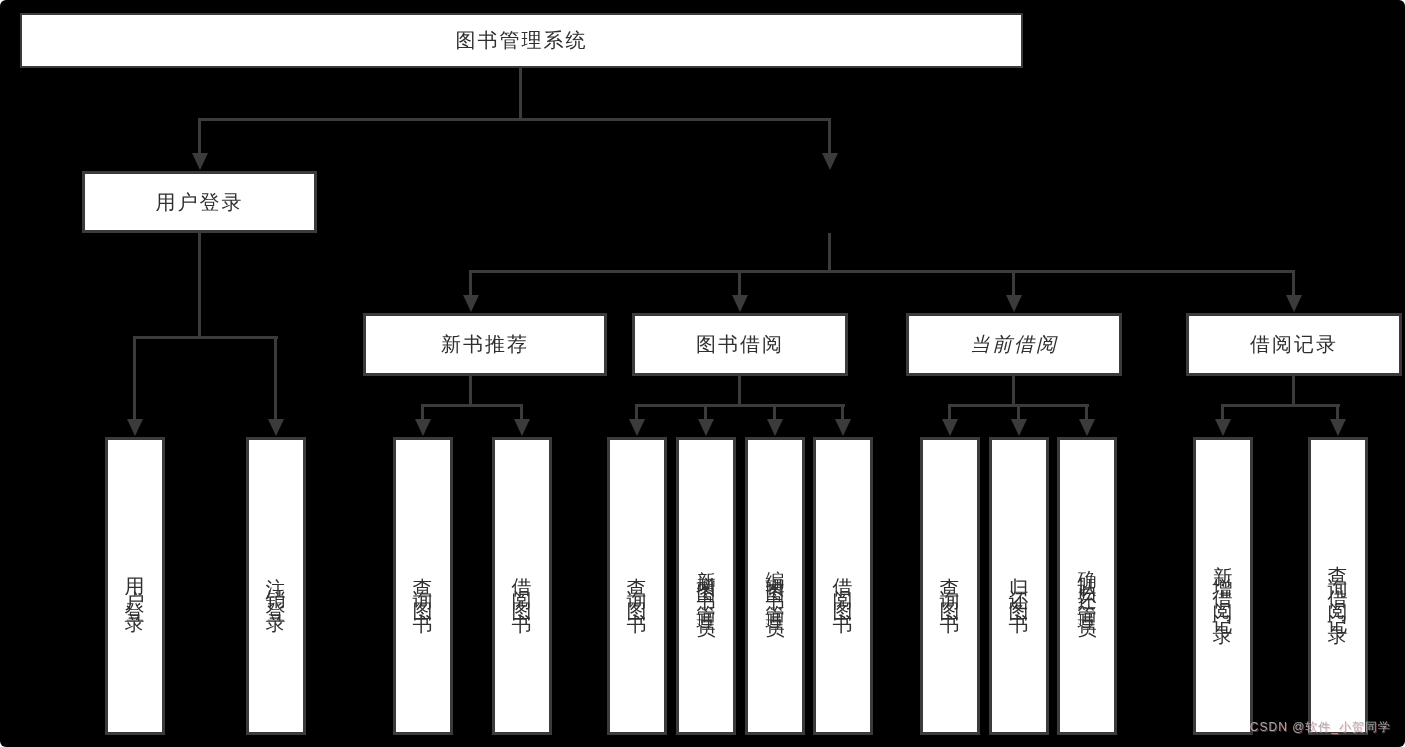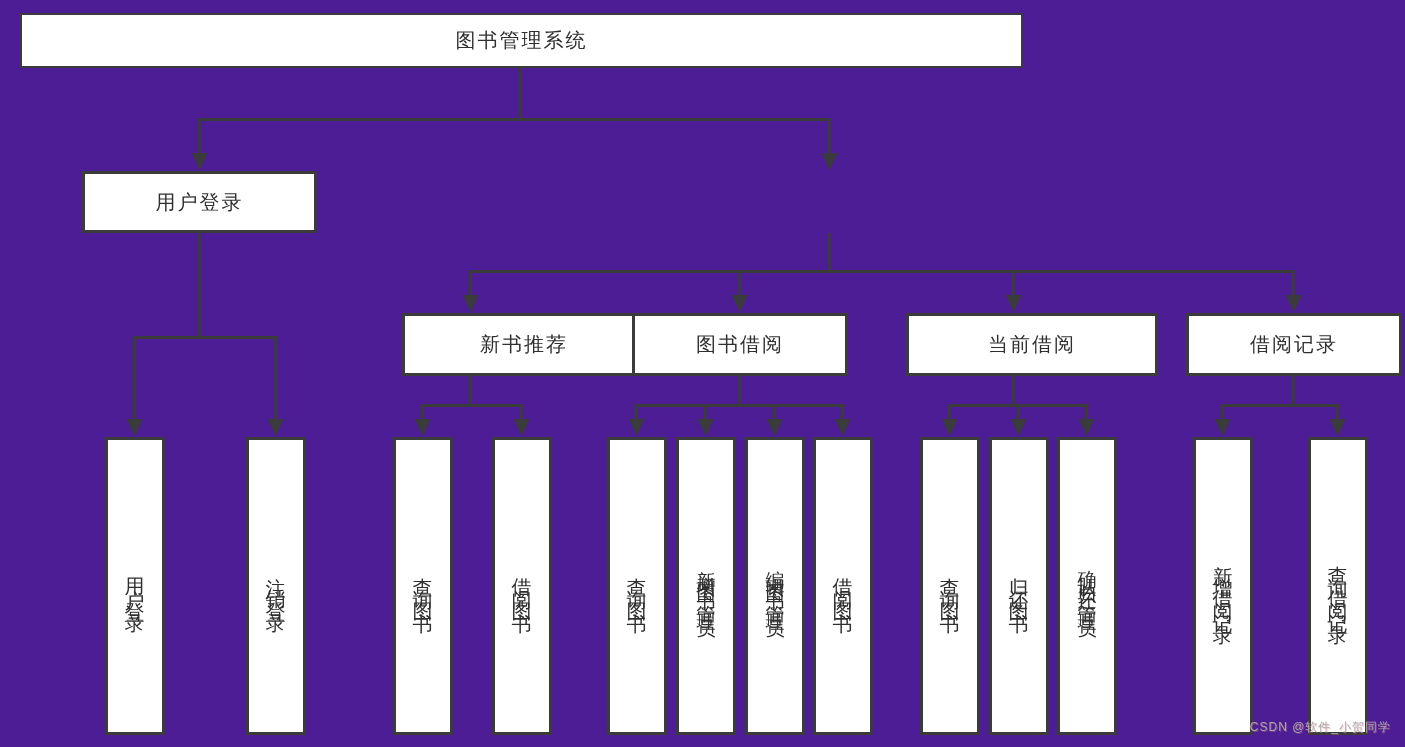--- a/index.html
+++ b/index.html
@@ -7,10 +7,11 @@
     position: relative;
     width: 1405px;
     height: 747px;
-    background: #4c1d95;
+    background: #000000;
     overflow: hidden;
     font-family: "Liberation Sans", "DejaVu Sans", sans-serif;
     color: #2f2f2f;
+    border-radius: 6px;
   }
 
   

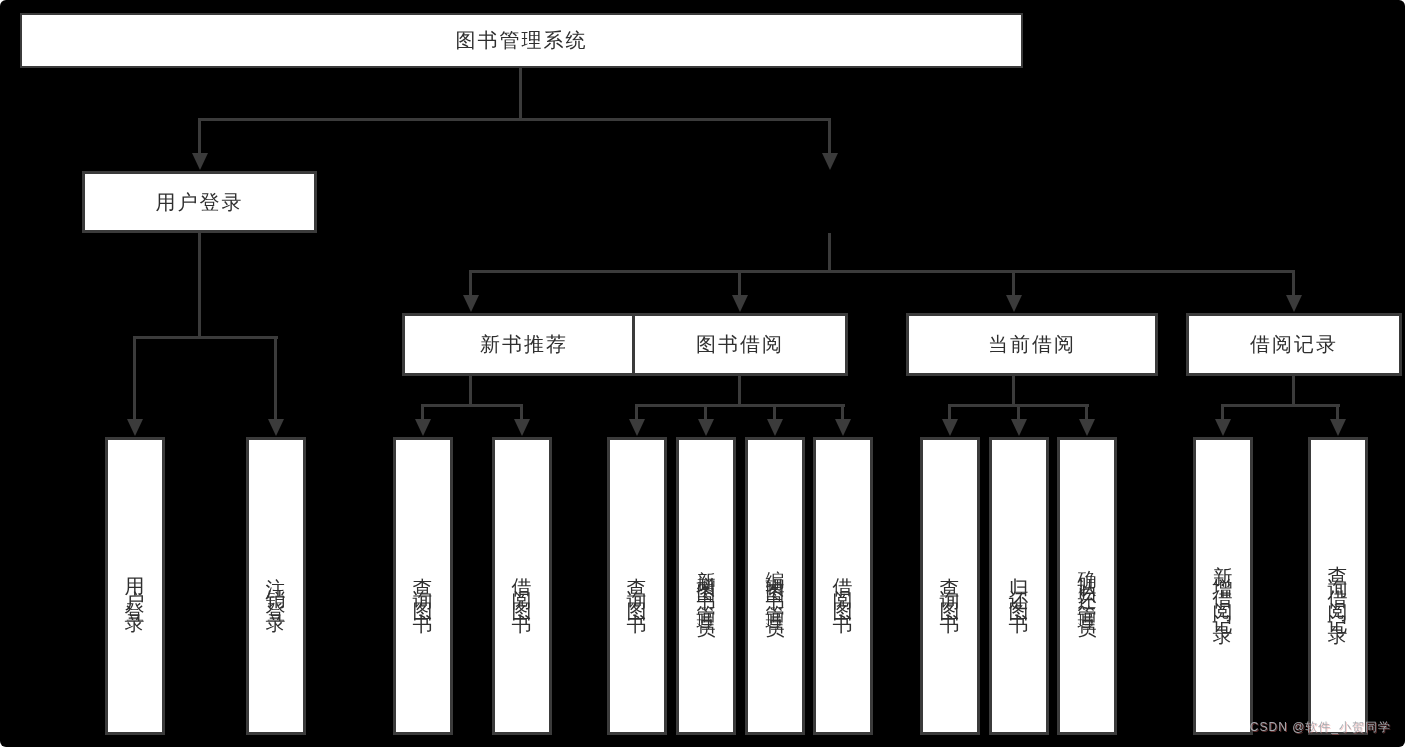--- a/index.html
+++ b/index.html
@@ -101,7 +101,7 @@
   <div class="drop" style="left:1012px; top:270px; height:26px;"></div>
   <div class="drop" style="left:1292px; top:270px; height:26px;"></div>
 
-  <div class="box" style="left:363px; top:313px; width:244px; height:63px;margin-left:39px;">新书推荐</div>
+  <div class="box" style="left:363px; top:313px; width:244px; height:63px;">新书推荐</div>
   <div class="box" style="left:632px; top:313px; width:216px; height:63px;text-align:right;">图书借阅</div>
   <div class="box" style="left:906px; top:313px; width:252px; height:63px;">当前借阅</div>
   <div class="box" style="left:1186px; top:313px; width:216px; height:63px;">借阅记录</div>

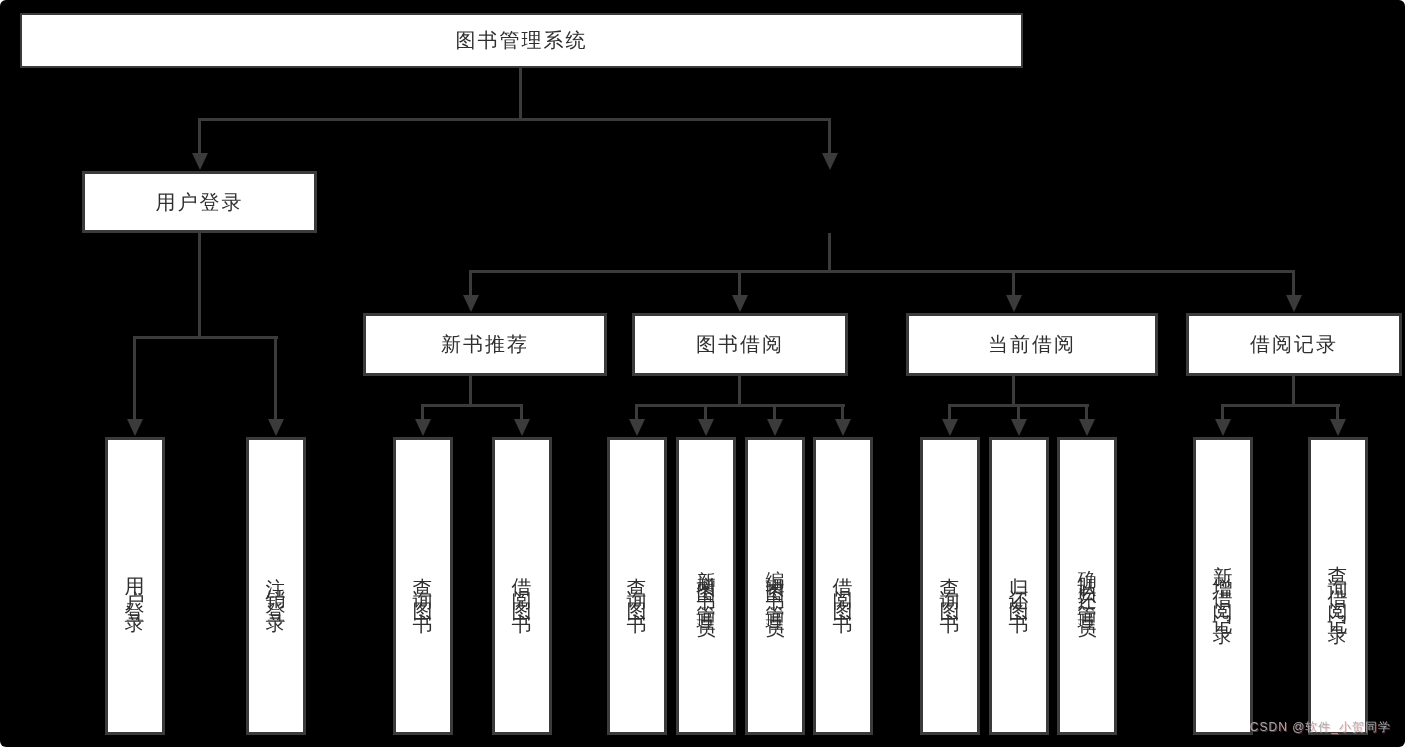--- a/index.html
+++ b/index.html
@@ -103,7 +103,7 @@
 
   <div class="box" style="left:363px; top:313px; width:244px; height:63px;">新书推荐</div>
   <div class="box" style="left:632px; top:313px; width:216px; height:63px;text-align:right;">图书借阅</div>
-  <div class="box" style="left:906px; top:313px; width:252px; height:63px;">当前借阅</div>
+  <div class="box" style="left:906px; top:313px; width:216px; height:63px;font-style:italic;">当前借阅</div>
   <div class="box" style="left:1186px; top:313px; width:216px; height:63px;">借阅记录</div>
 
   <div class="v-line" style="left:469px; top:376px; height:28px;"></div>

